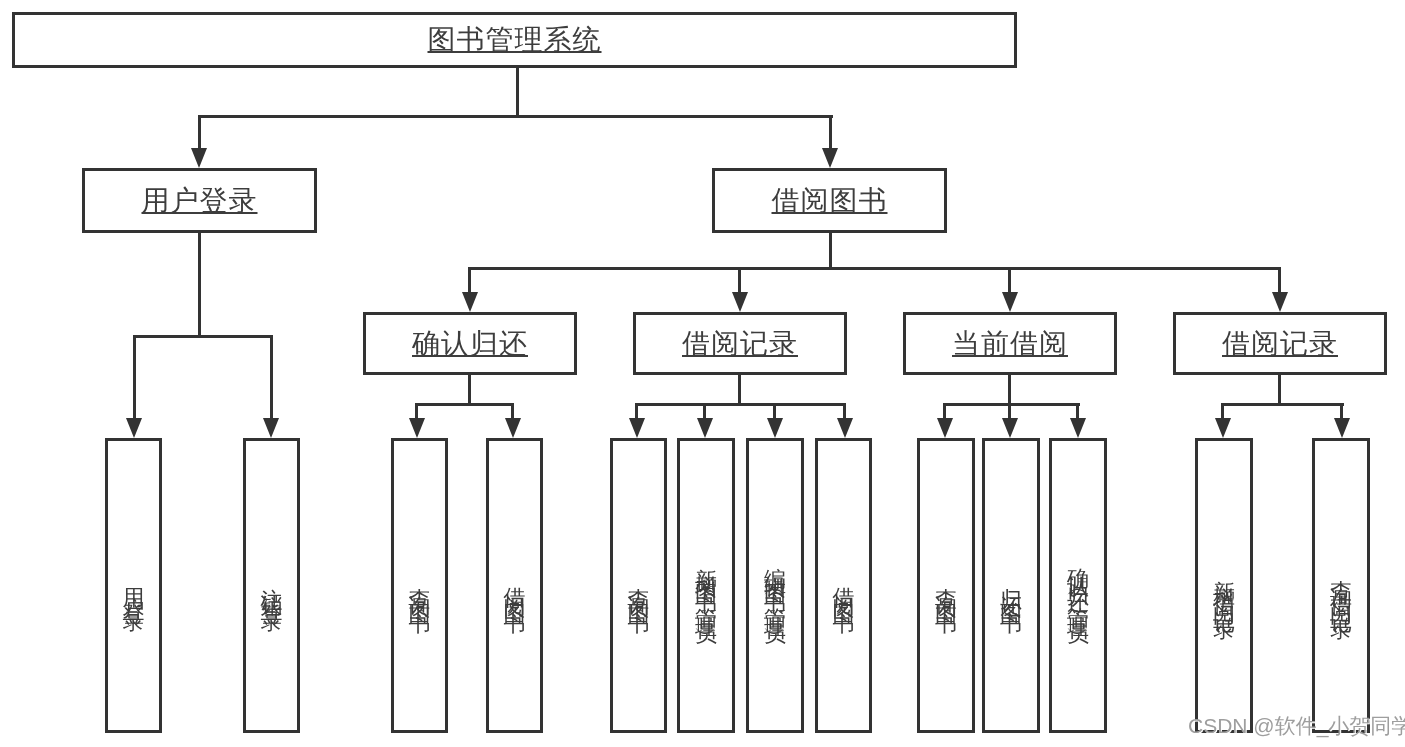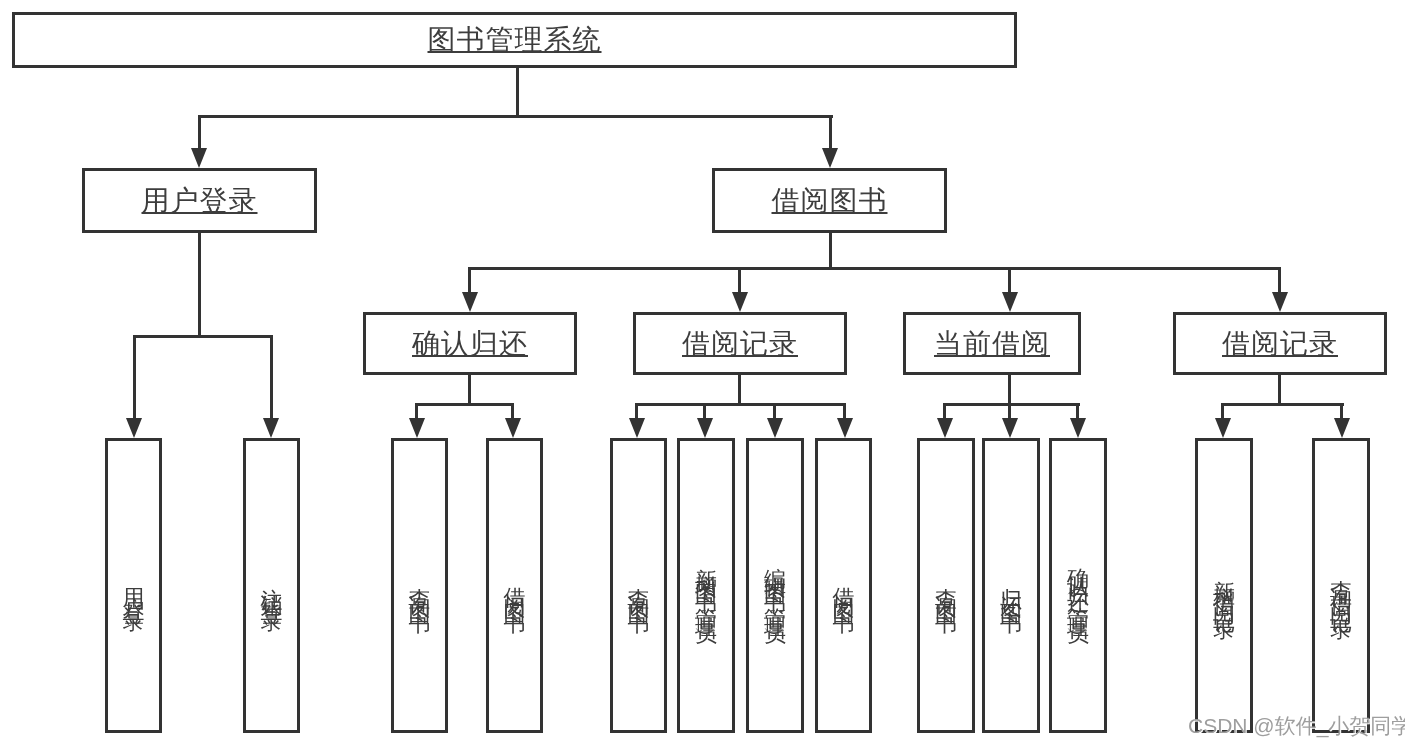--- a/index.html
+++ b/index.html
@@ -116,7 +116,7 @@
   <div class="box h" style="left:633px;top:312px;width:214px;height:63px">
     <span>借阅记录</span>
   </div>
-  <div class="box h" style="left:903px;top:312px;width:178px;height:63px">
+  <div class="box h" style="left:903px;top:312px;width:214px;height:63px">
     <span>当前借阅</span>
   </div>
   <div class="box h" style="left:1173px;top:312px;width:214px;height:63px">

